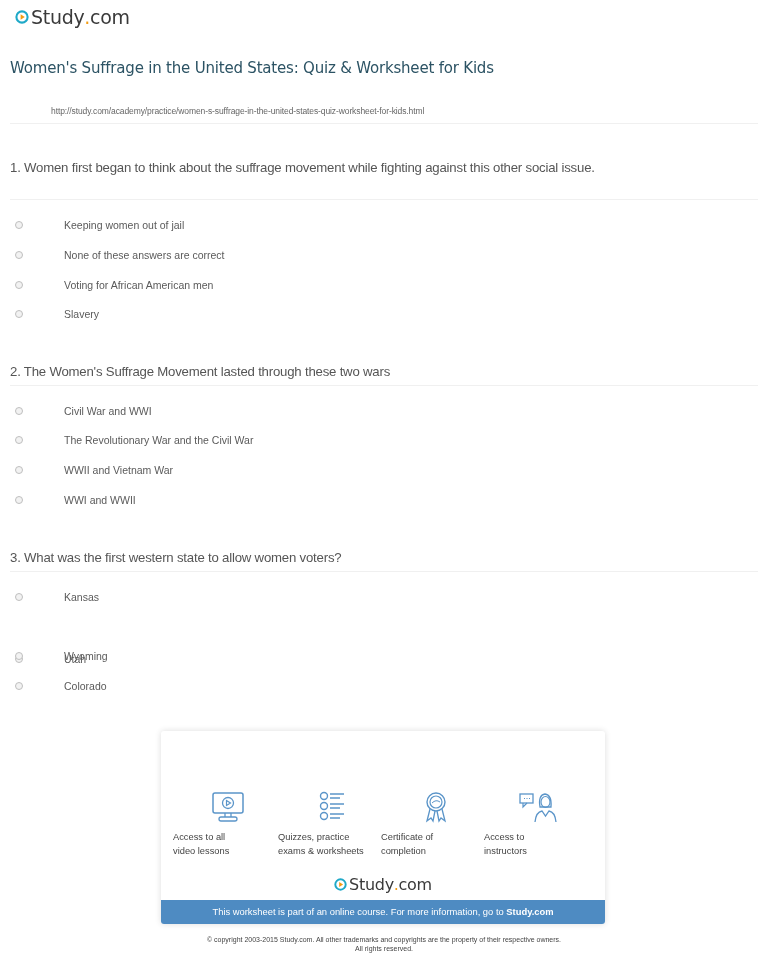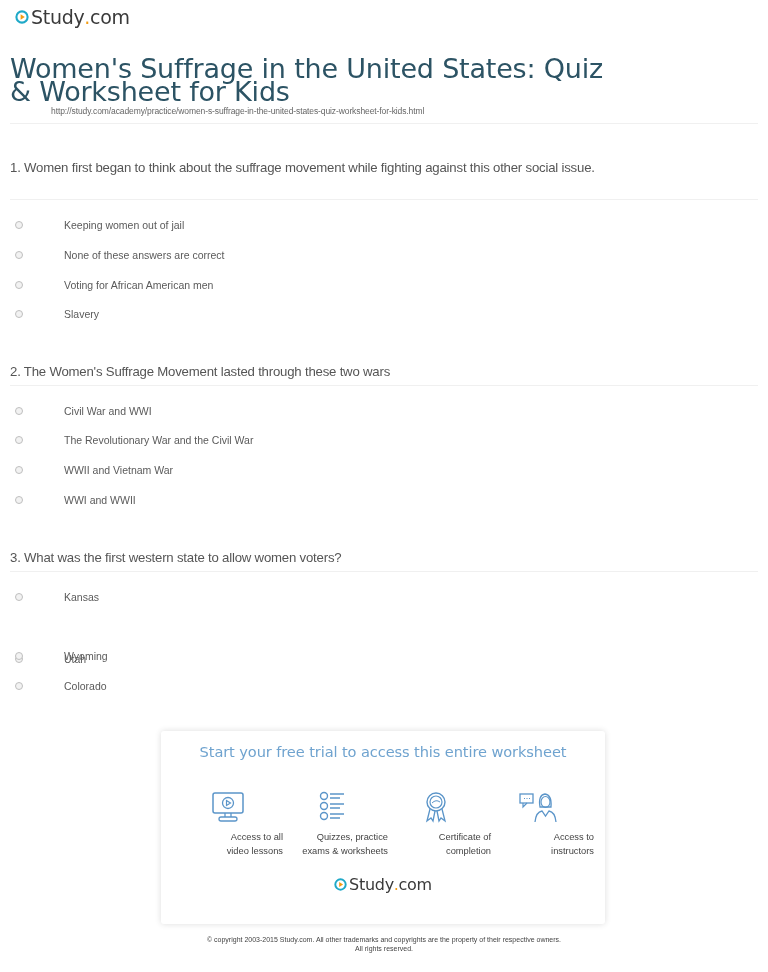--- a/index.html
+++ b/index.html
@@ -16,7 +16,7 @@
 
   .title {
     position: absolute; left: 10px; top: 57px; width: 600px; margin: 0;
-    font-family: "DejaVu Sans", sans-serif; font-size: 27px; line-height: 23px;
+    font-family: "DejaVu Sans", sans-serif; font-size: 15px; line-height: 23px;
     color: #2c5364; font-weight: normal; letter-spacing: -0.2px;
   }
   .url {

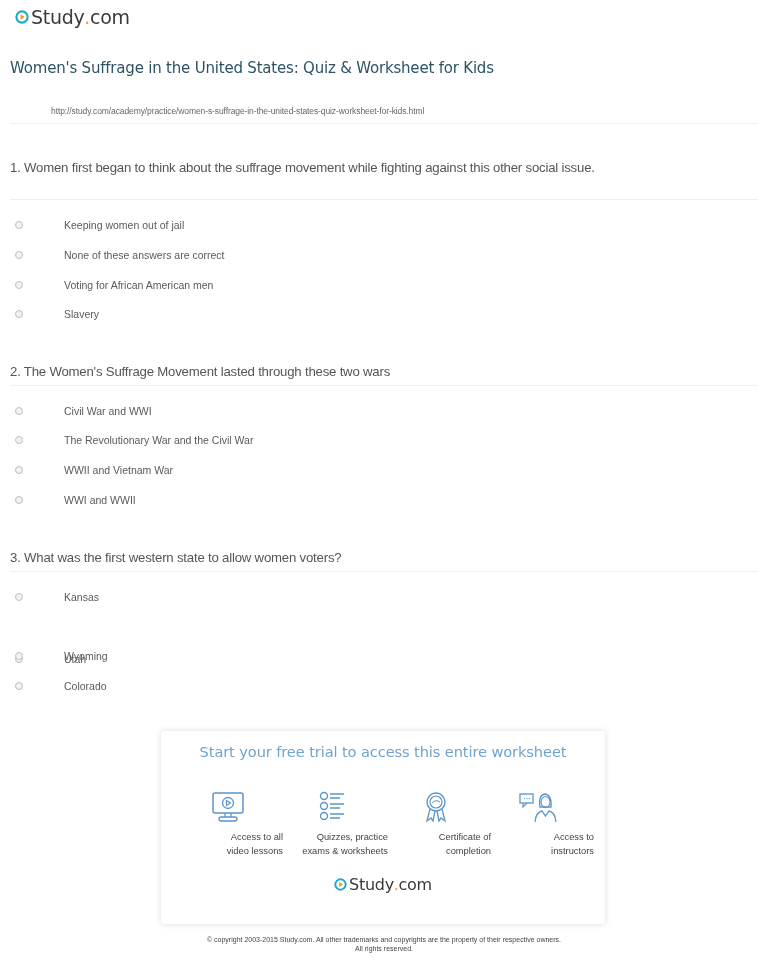--- a/index.html
+++ b/index.html
@@ -149,7 +149,6 @@
   </div>
 
 <div class="promo">
-  <div class="promo-head">Start your free trial to access this entire worksheet</div>
 
   <div class="feature" style="left:12px">
     <svg width="34" height="32" viewBox="0 0 34 32">

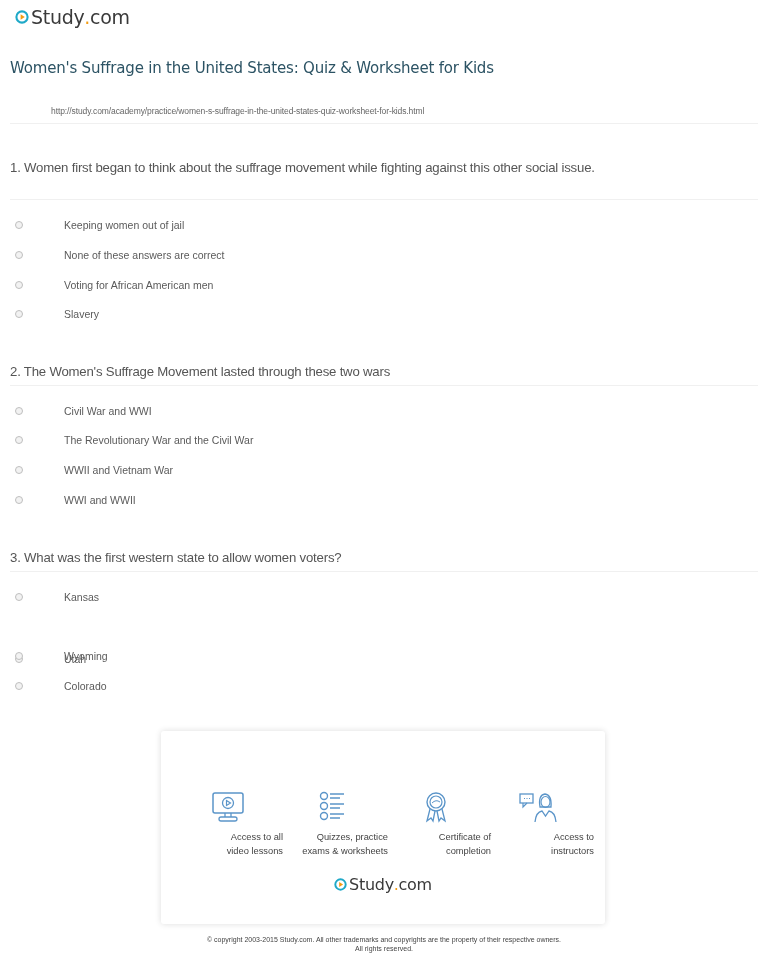--- a/index.html
+++ b/index.html
@@ -53,7 +53,7 @@
     font-size: 9.5px; color: #333;
   }
   .feature {
-    position: absolute; top: 60px; width: 110px; text-align: right;
+    position: absolute; top: 60px; width: 110px; text-align: left;
     font-size: 9.3px; line-height: 13.5px; color: #444;
   }
   .feature svg { display: block; margin: 0 auto 8px auto; }

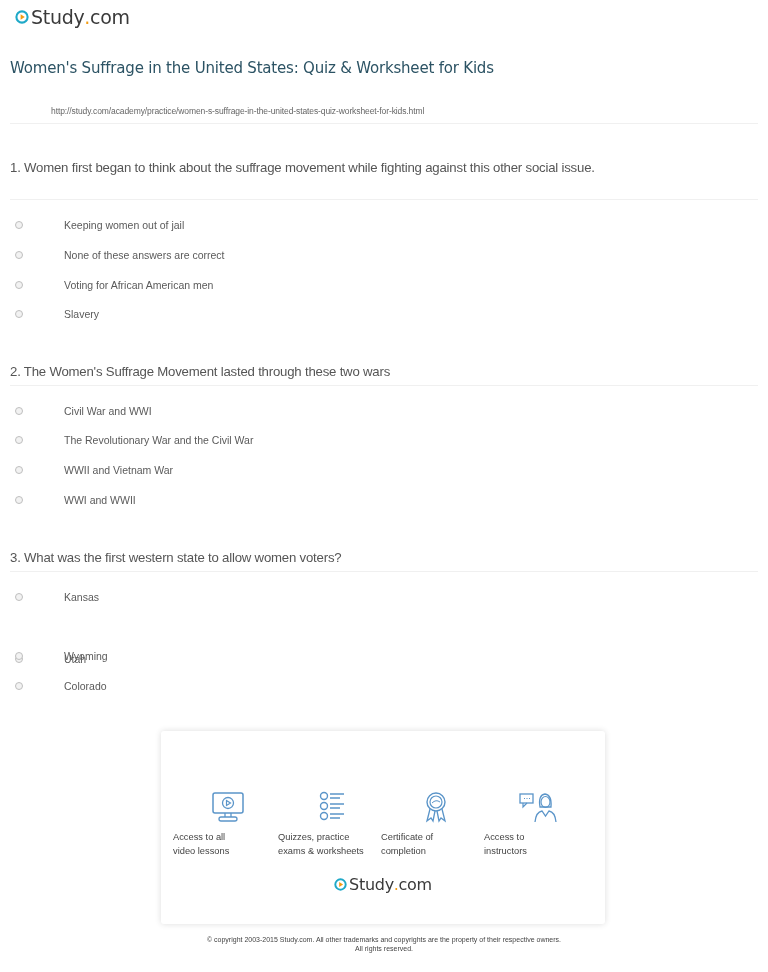--- a/index.html
+++ b/index.html
@@ -208,6 +208,9 @@
       <span>com</span>
   </div>
 
+  <div class="promo-bar">
+    <span>This worksheet is part of an online course. For more information, go to </span><b>Study.com</b>
+  </div>
 </div>
 
 <div class="copyright">

